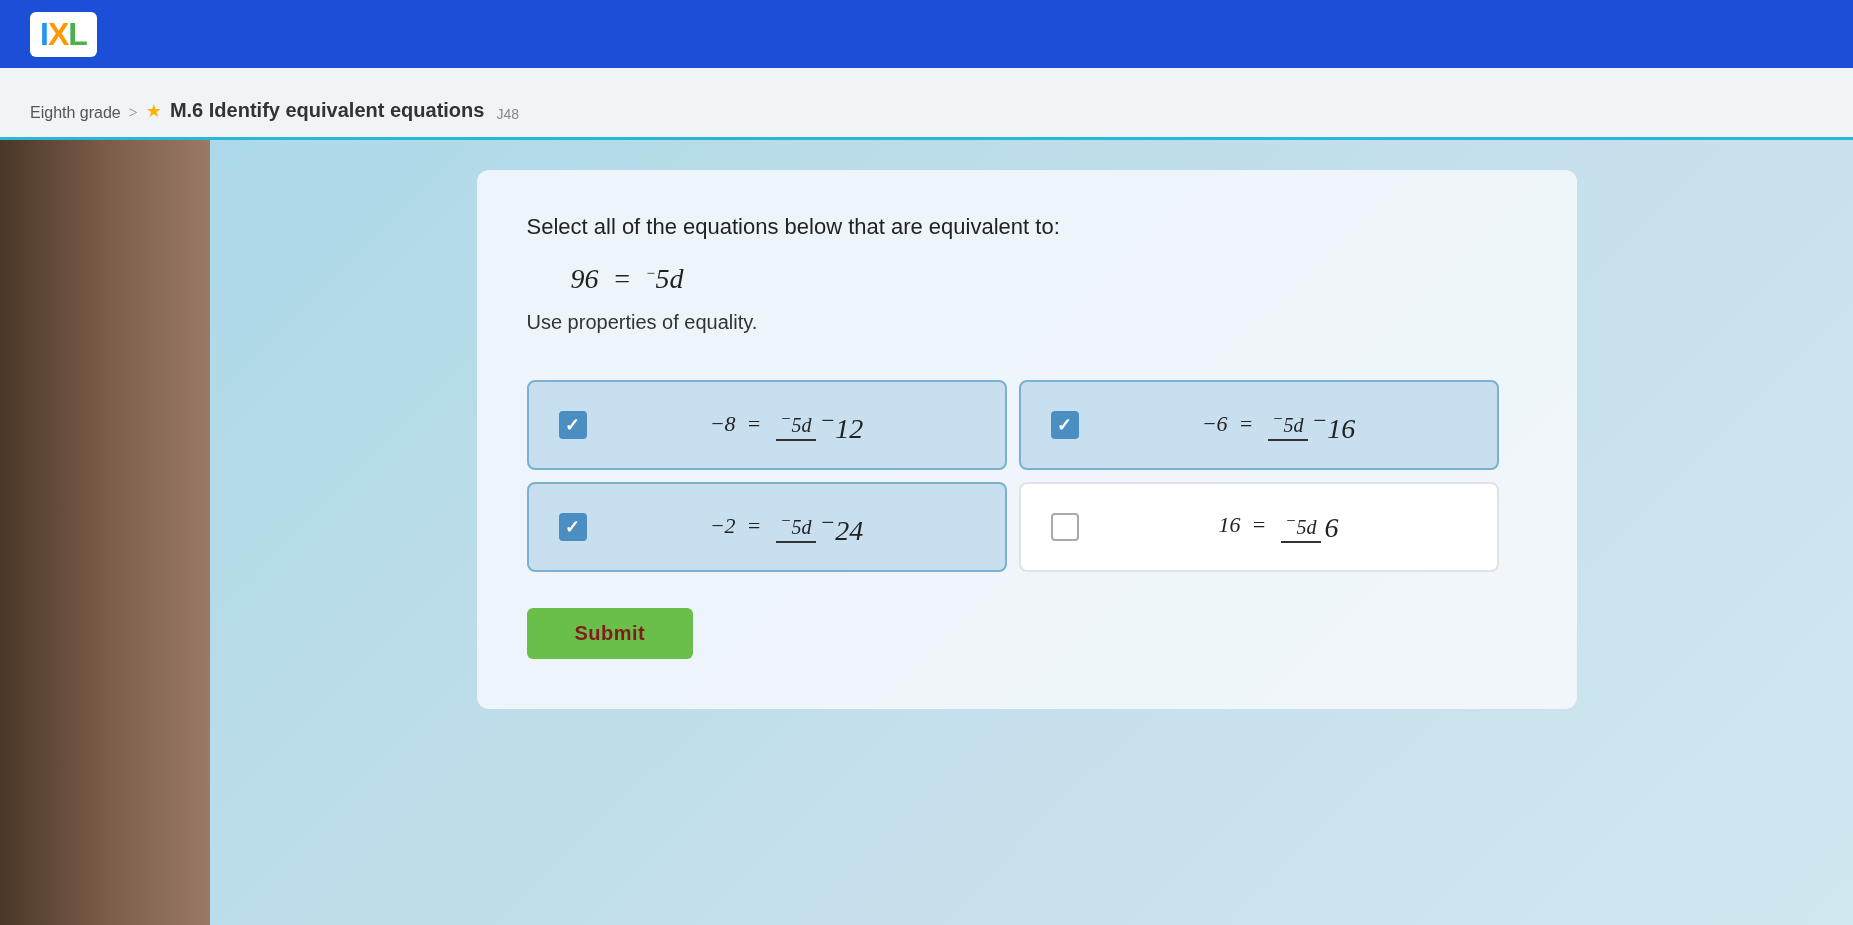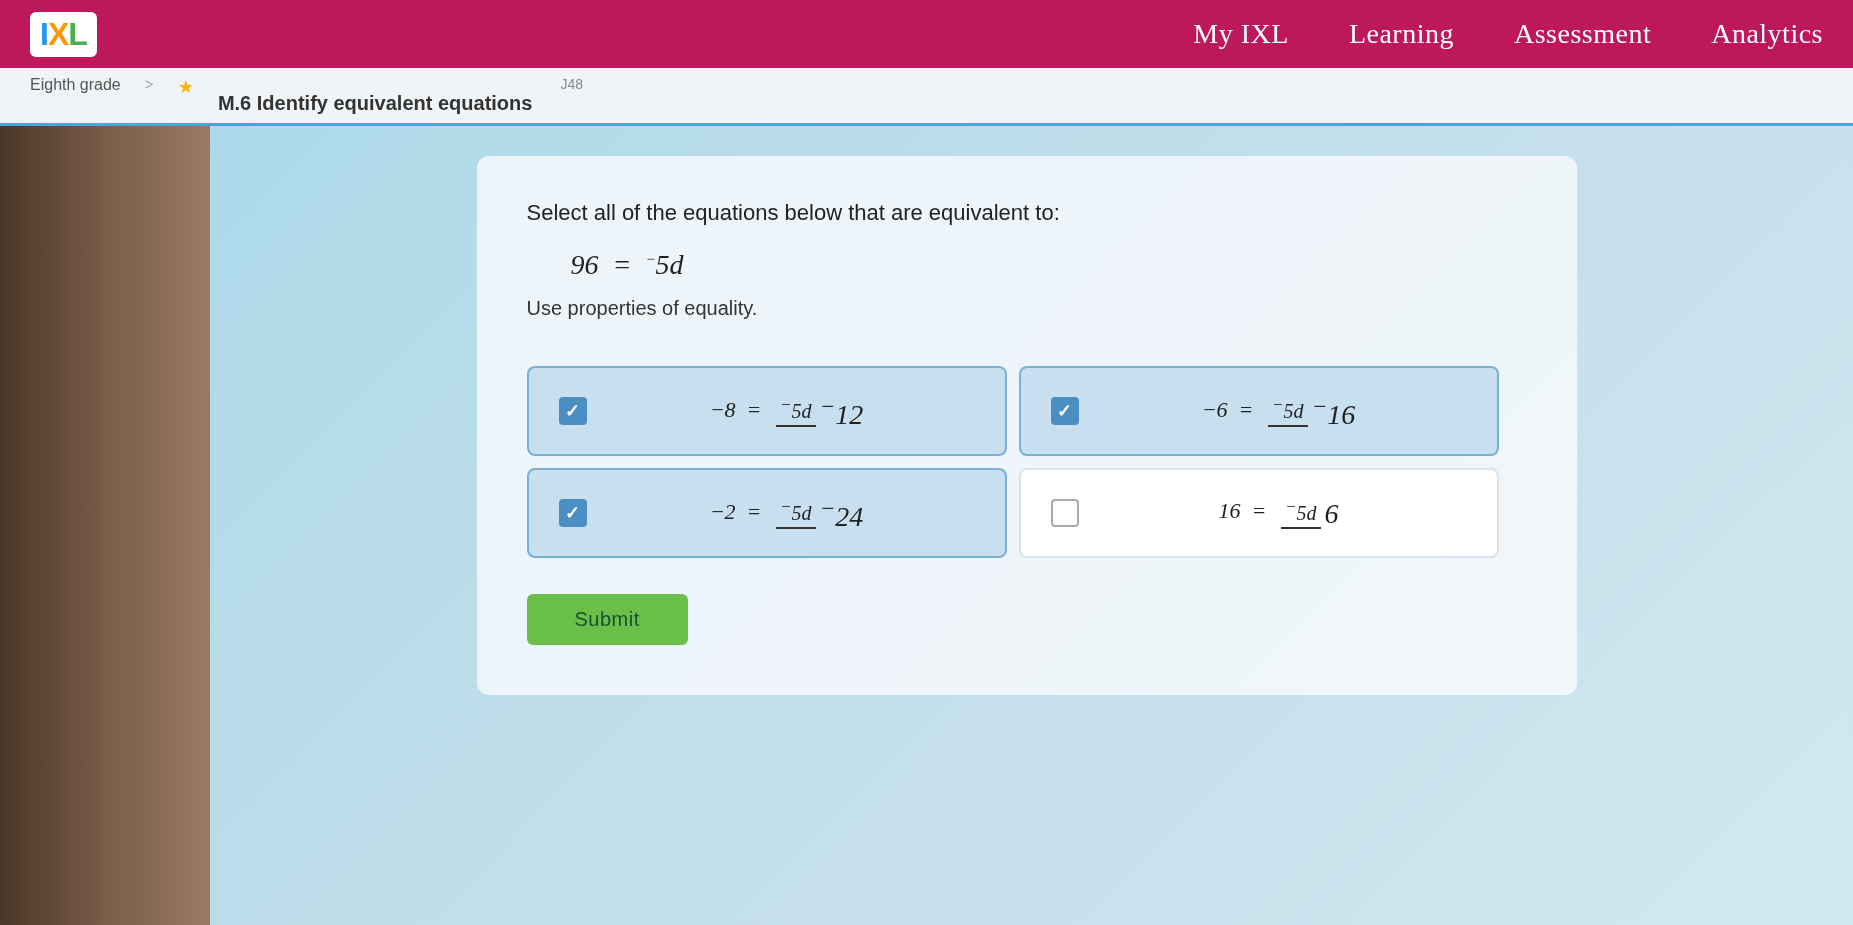--- a/index.html
+++ b/index.html
@@ -16,7 +16,7 @@
 
     
     .navbar {
-      background: #be185d;
+      background: #1d4ed8;
       height: 68px;
       display: flex;
       align-items: center;

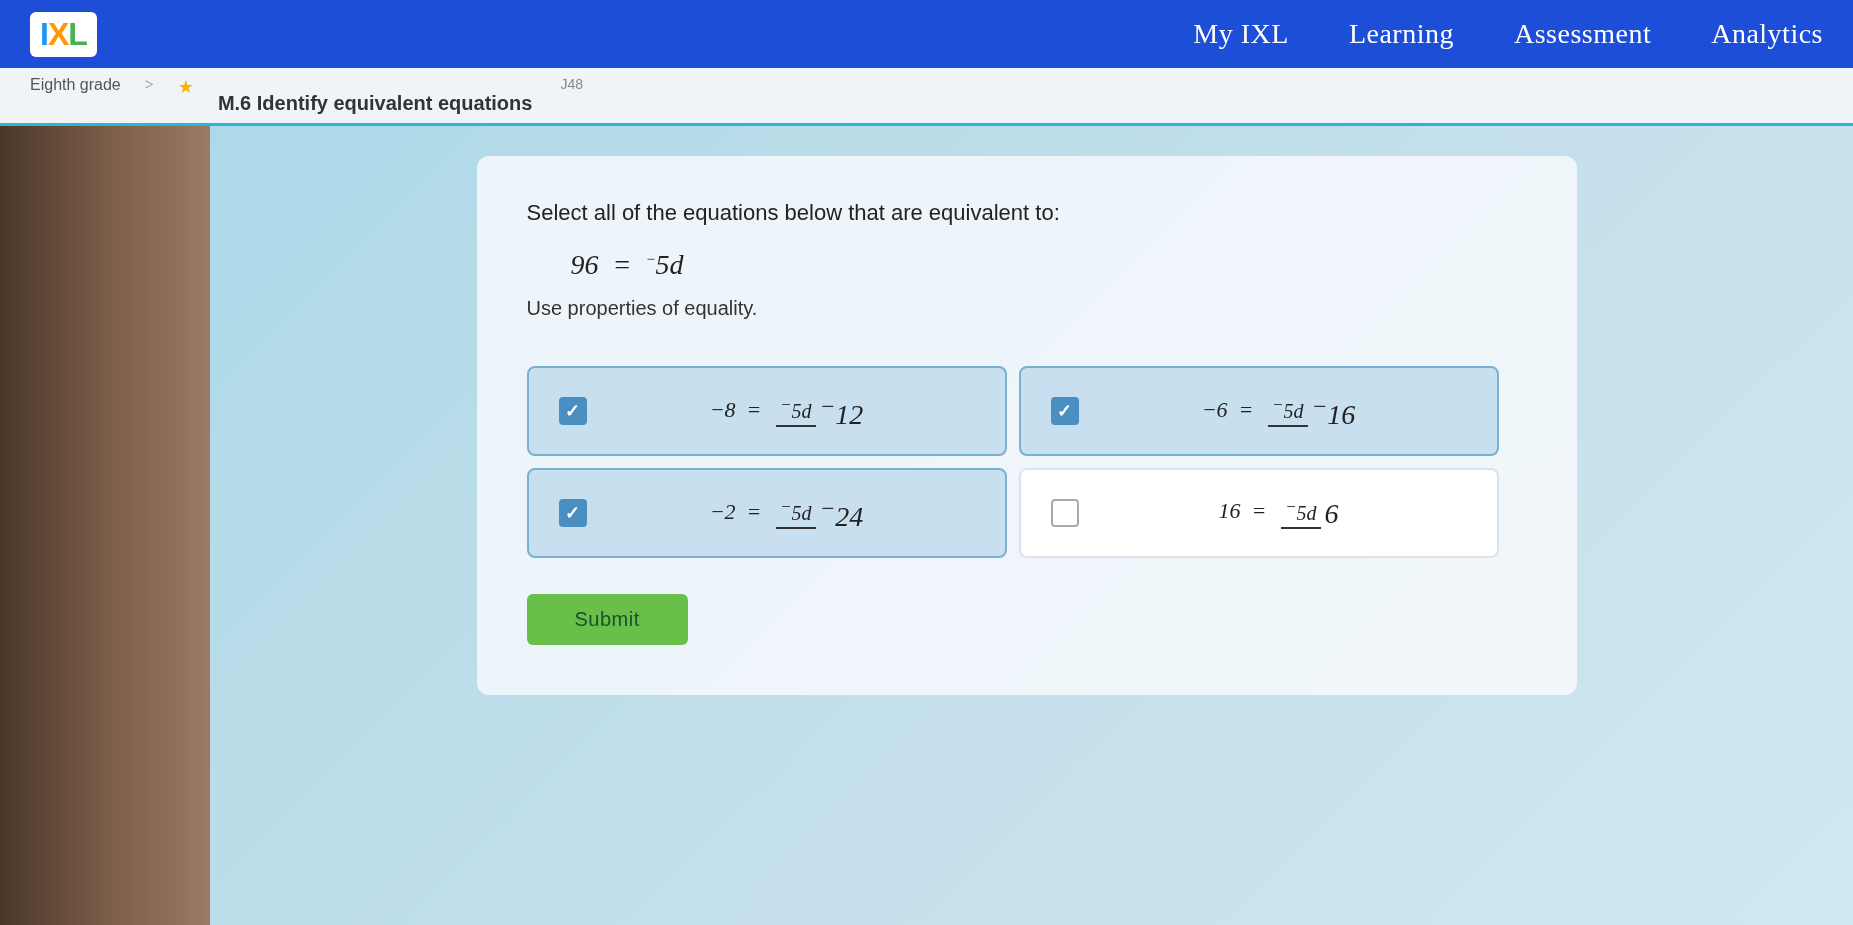--- a/index.html
+++ b/index.html
@@ -266,12 +266,6 @@
     <span class="logo-text">
       <span class="logo-i">I</span><span class="logo-x">X</span><span class="logo-l">L</span>
     </span>
-  </div>
-  <div class="nav-links">
-    <a class="nav-link">My IXL</a>
-    <a class="nav-link">Learning</a>
-    <a class="nav-link">Assessment</a>
-    <a class="nav-link">Analytics</a>
   </div>
 </nav>
 

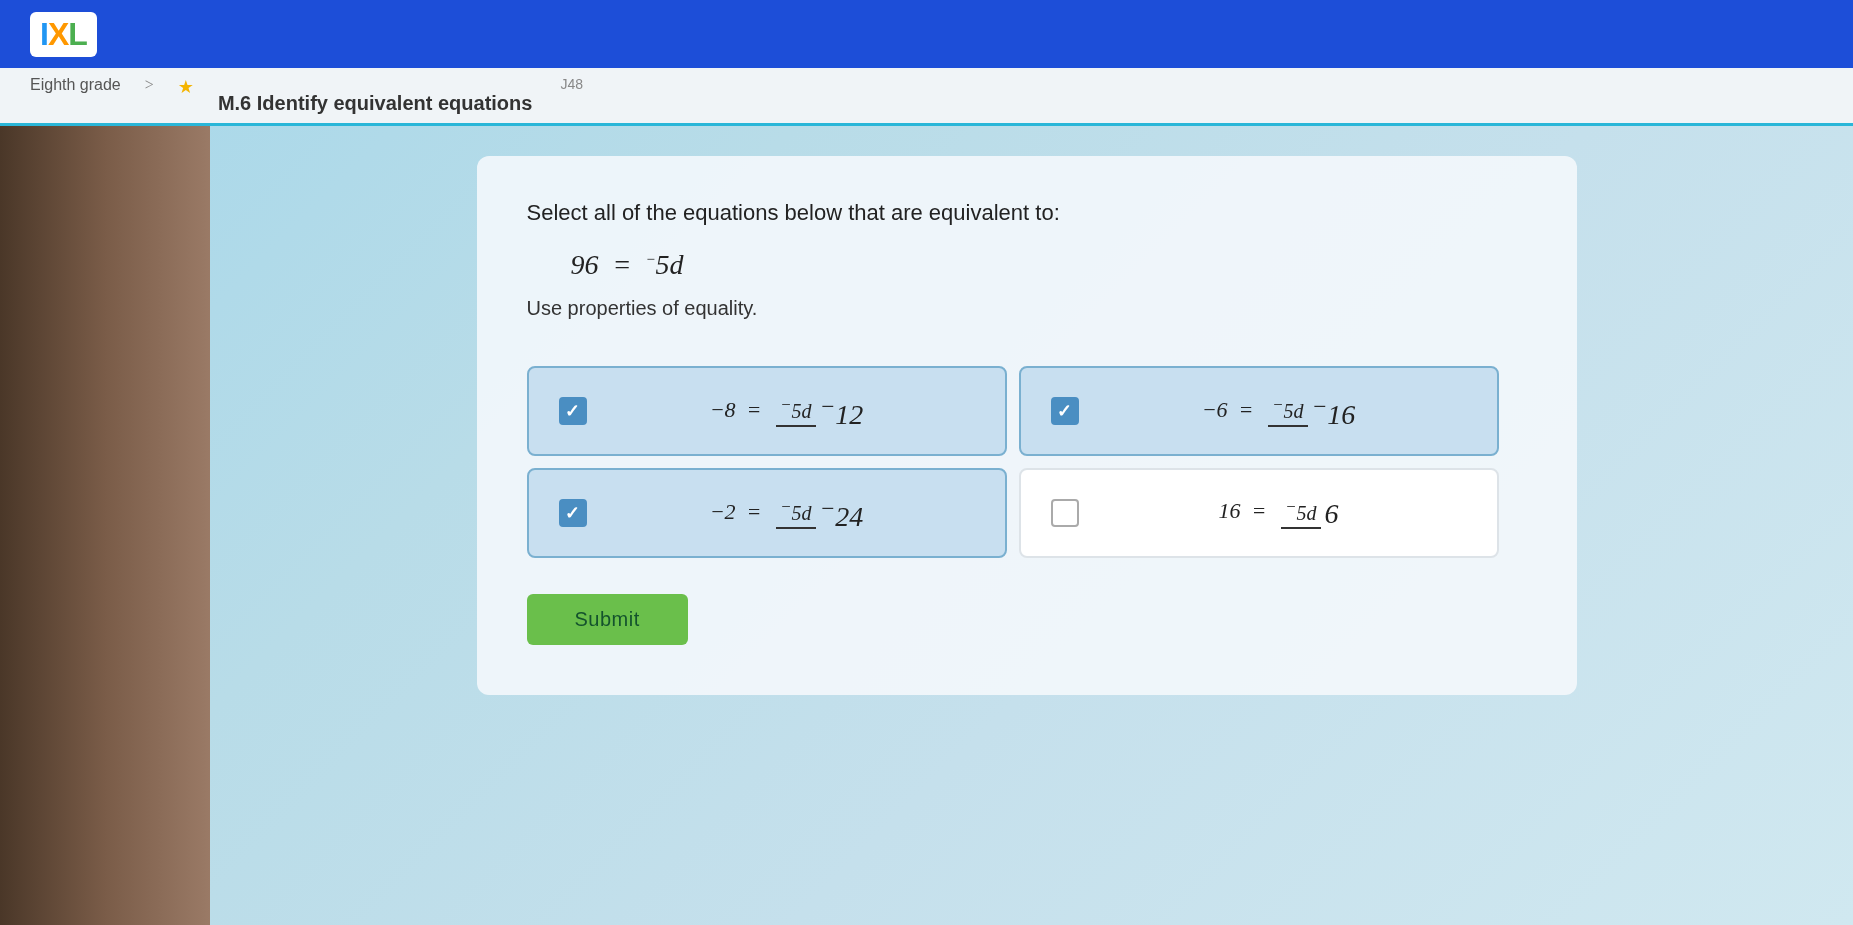--- a/index.html
+++ b/index.html
@@ -62,10 +62,10 @@
     
     .breadcrumb-bar {
       background: #f0f4f7;
-      padding: 8px 30px;
-      display: flex;
-      align-items: flex-start;
-      gap: 24px;
+      padding: 15px 30px;
+      display: flex;
+      align-items: flex-end;
+      gap: 8px;
       flex-shrink: 0;
       border-bottom: 3px solid #29b6d8;
     }

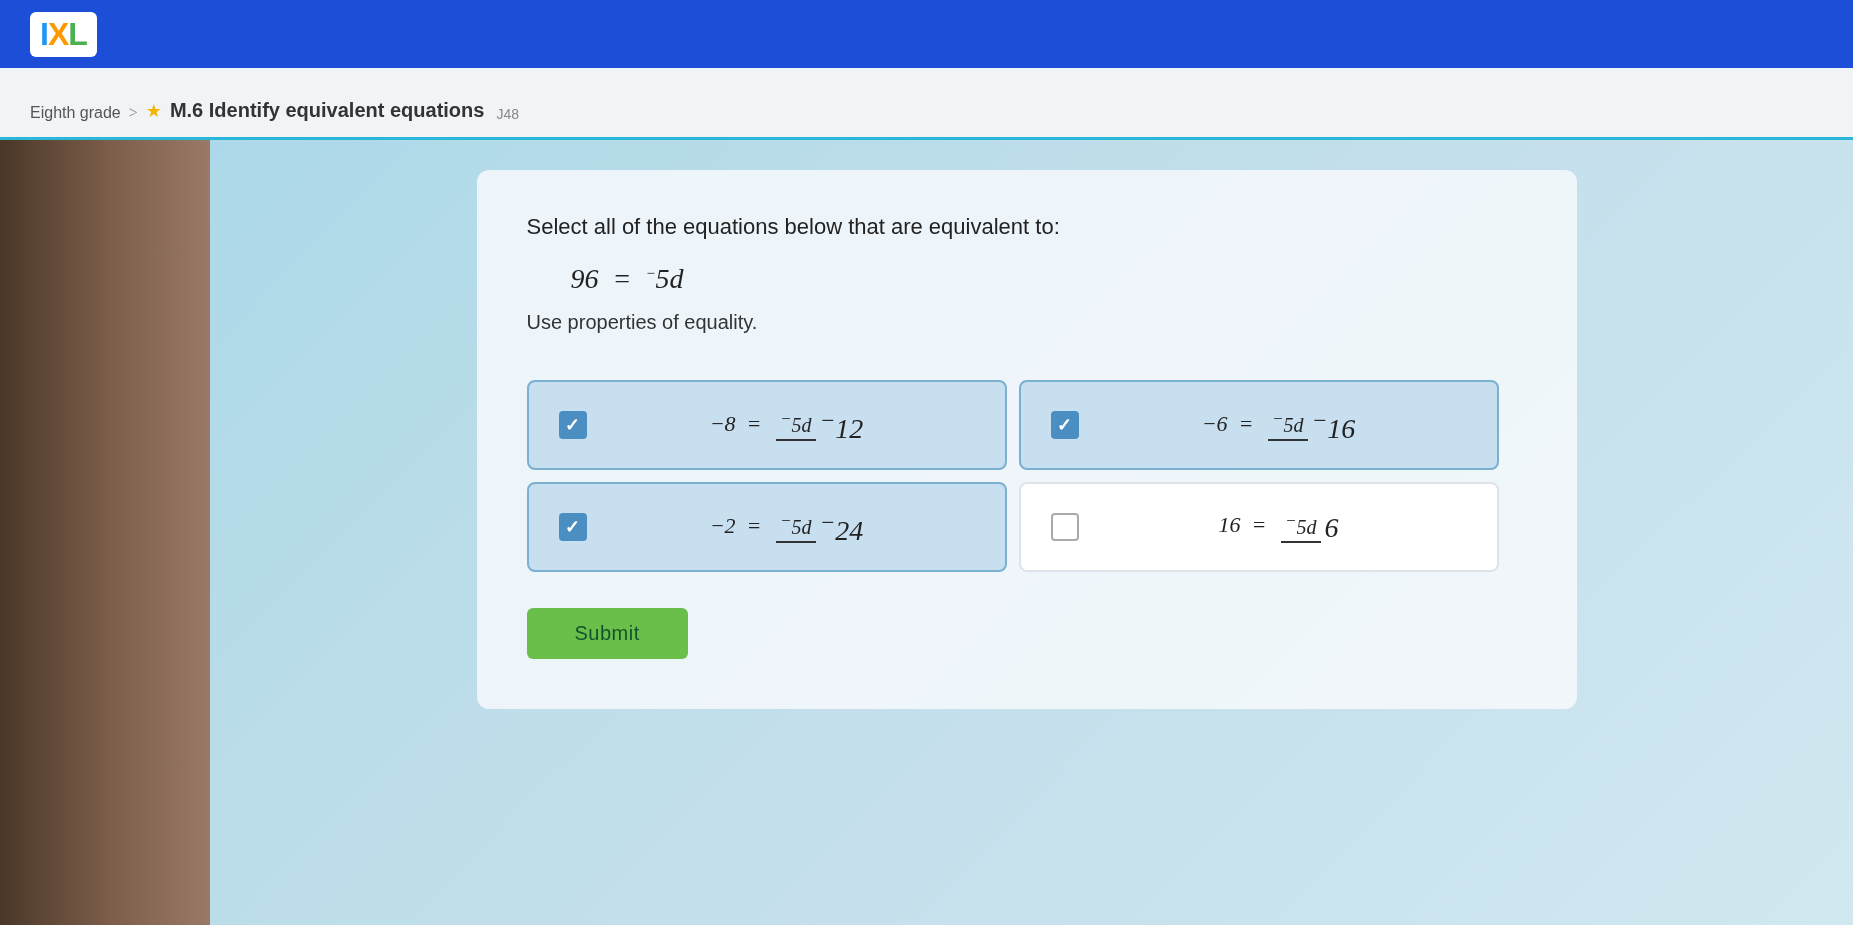--- a/index.html
+++ b/index.html
@@ -247,13 +247,13 @@
     
     .submit-btn {
       background: #6abf4b;
-      color: #14532d;
+      color: #7f1d1d;
       border: none;
       border-radius: 6px;
       padding: 14px 48px;
       font-size: 20px;
       font-family: Arial, sans-serif;
-      font-weight: 400;
+      font-weight: 700;
       cursor: pointer;
       letter-spacing: 0.5px;
     }

